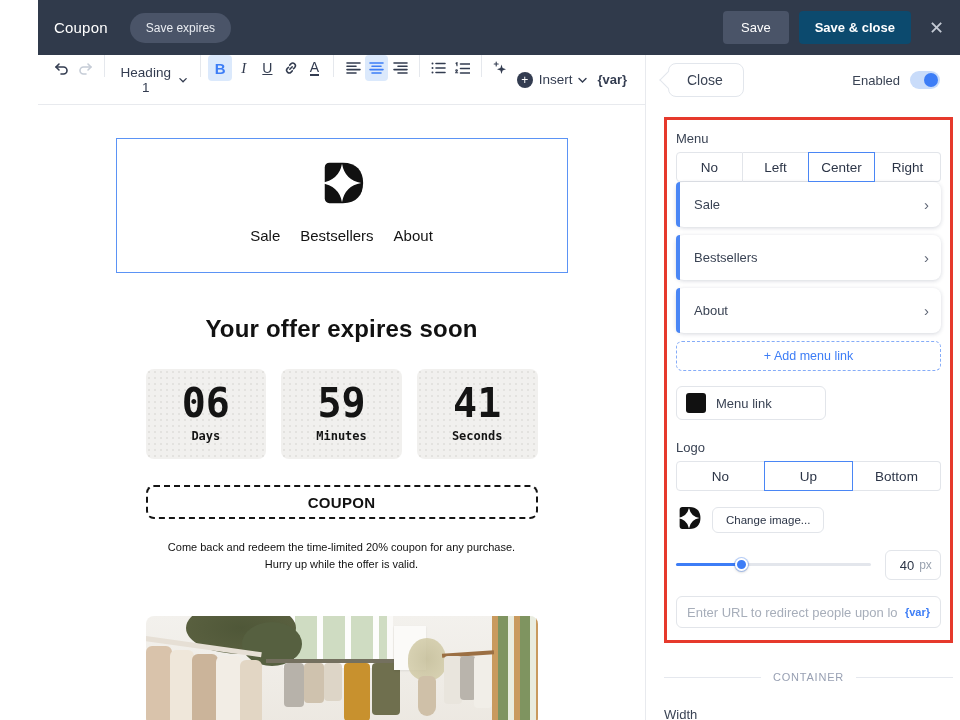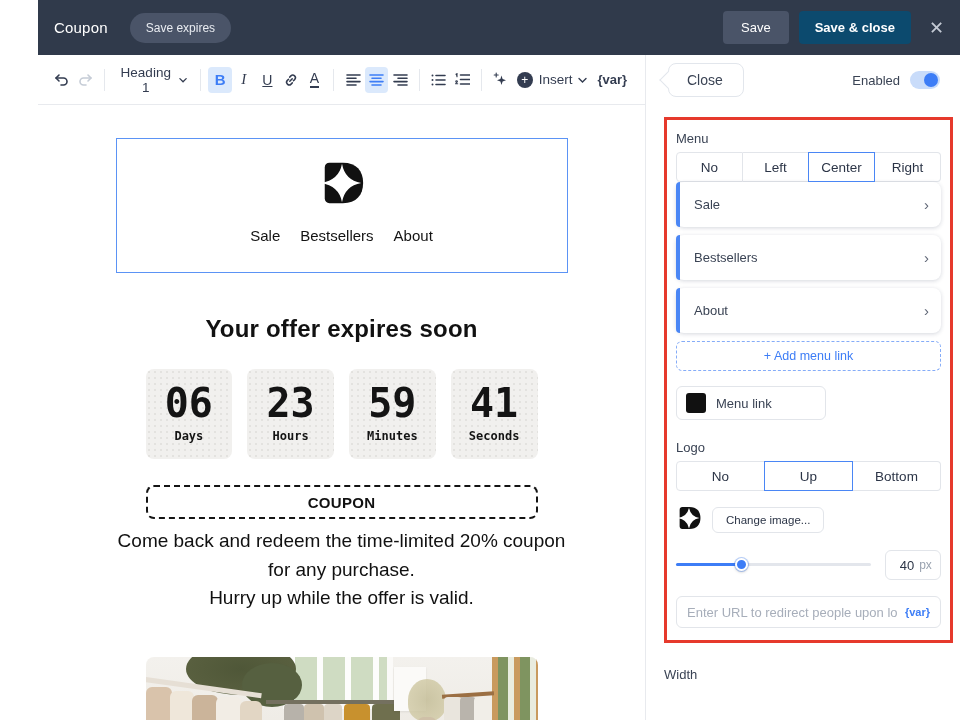--- a/index.html
+++ b/index.html
@@ -21,7 +21,7 @@
   .editor { width:608px; border-right:1px solid #e8eaee; display:flex; flex-direction:column; }
 
   
-  .toolbar { height:50px; border-bottom:1px solid #e8eaee; display:flex; align-items:center; padding:0 12px; color:#333c50; flex:none; }
+  .toolbar { height:50px; border-bottom:1px solid #e8eaee; display:flex; padding:0 12px; color:#333c50; flex:none; }
   .tb-btn { width:26px; height:26px; display:flex; align-items:center; justify-content:center; border-radius:4px; cursor:pointer; background:none; border:none; color:#333c50; font-size:14px; }
   .tb-btn.active { background:#dbe9fc; color:#3d7df6; }
   .tb-btn.disabled { color:#c5ccd6; }

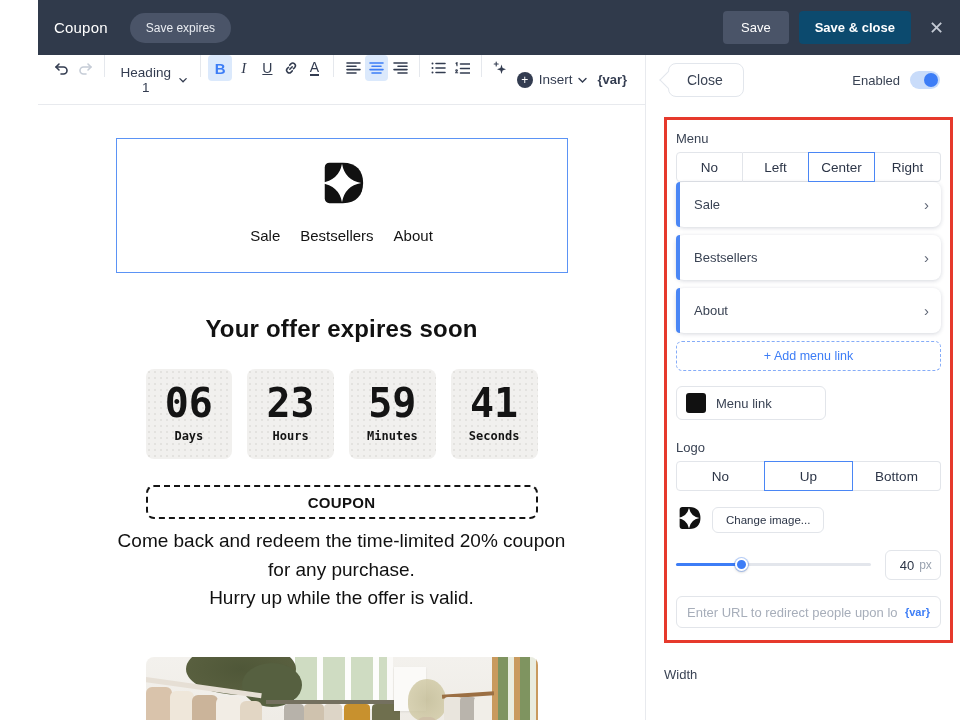--- a/index.html
+++ b/index.html
@@ -247,10 +247,6 @@
               <div class="cd-label">Days</div>
             </div>
             <div class="cd-tile">
-              <div class="cd-num">23</div>
-              <div class="cd-label">Hours</div>
-            </div>
-            <div class="cd-tile">
               <div class="cd-num">59</div>
               <div class="cd-label">Minutes</div>
             </div>

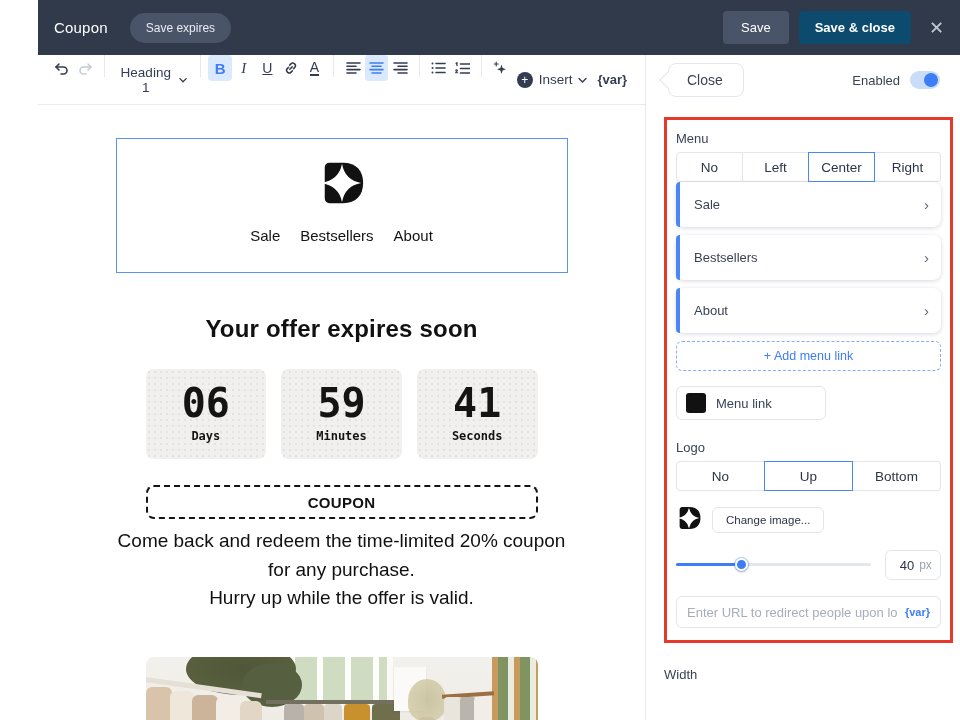--- a/index.html
+++ b/index.html
@@ -49,7 +49,7 @@
   .cd-num { font-family:"DejaVu Sans Mono", monospace; font-weight:bold; font-size:40px; color:#141414; line-height:1.1; }
   .cd-label { font-family:"DejaVu Sans Mono", monospace; font-weight:bold; font-size:12px; color:#141414; margin-top:4px; }
   .coupon-btn { width:392px; margin:26px auto 0; border:2px dashed #141414; border-radius:8px; height:34px; display:flex; align-items:center; justify-content:center; font-size:15px; font-weight:bold; color:#111; letter-spacing:.3px; cursor:pointer; background:#fff; }
-  .email-body { text-align:center; font-size:19px; color:#111; line-height:1.5; margin-top:8px; cursor:pointer; }
+  .email-body { text-align:center; font-size:11px; color:#111; line-height:1.5; margin-top:20px; cursor:pointer; }
 
   
   .photo { position:relative; width:392px; height:110px; margin:44px auto 0; border-radius:8px; overflow:hidden; background:linear-gradient(#f3f1ed,#ece8e1); cursor:pointer; }

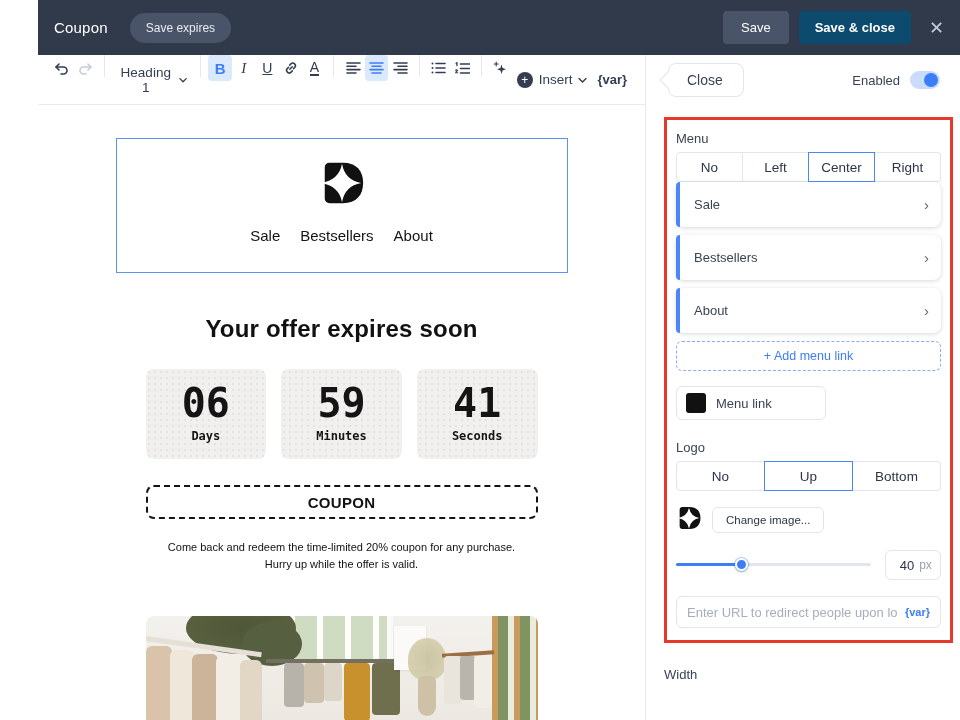--- a/index.html
+++ b/index.html
@@ -375,6 +375,11 @@
 
         </div>
 
+        <div class="container-div">
+          <div class="line"></div>
+          <span>CONTAINER</span>
+          <div class="line"></div>
+        </div>
 
         <div class="width-label">Width</div>
       </div>

